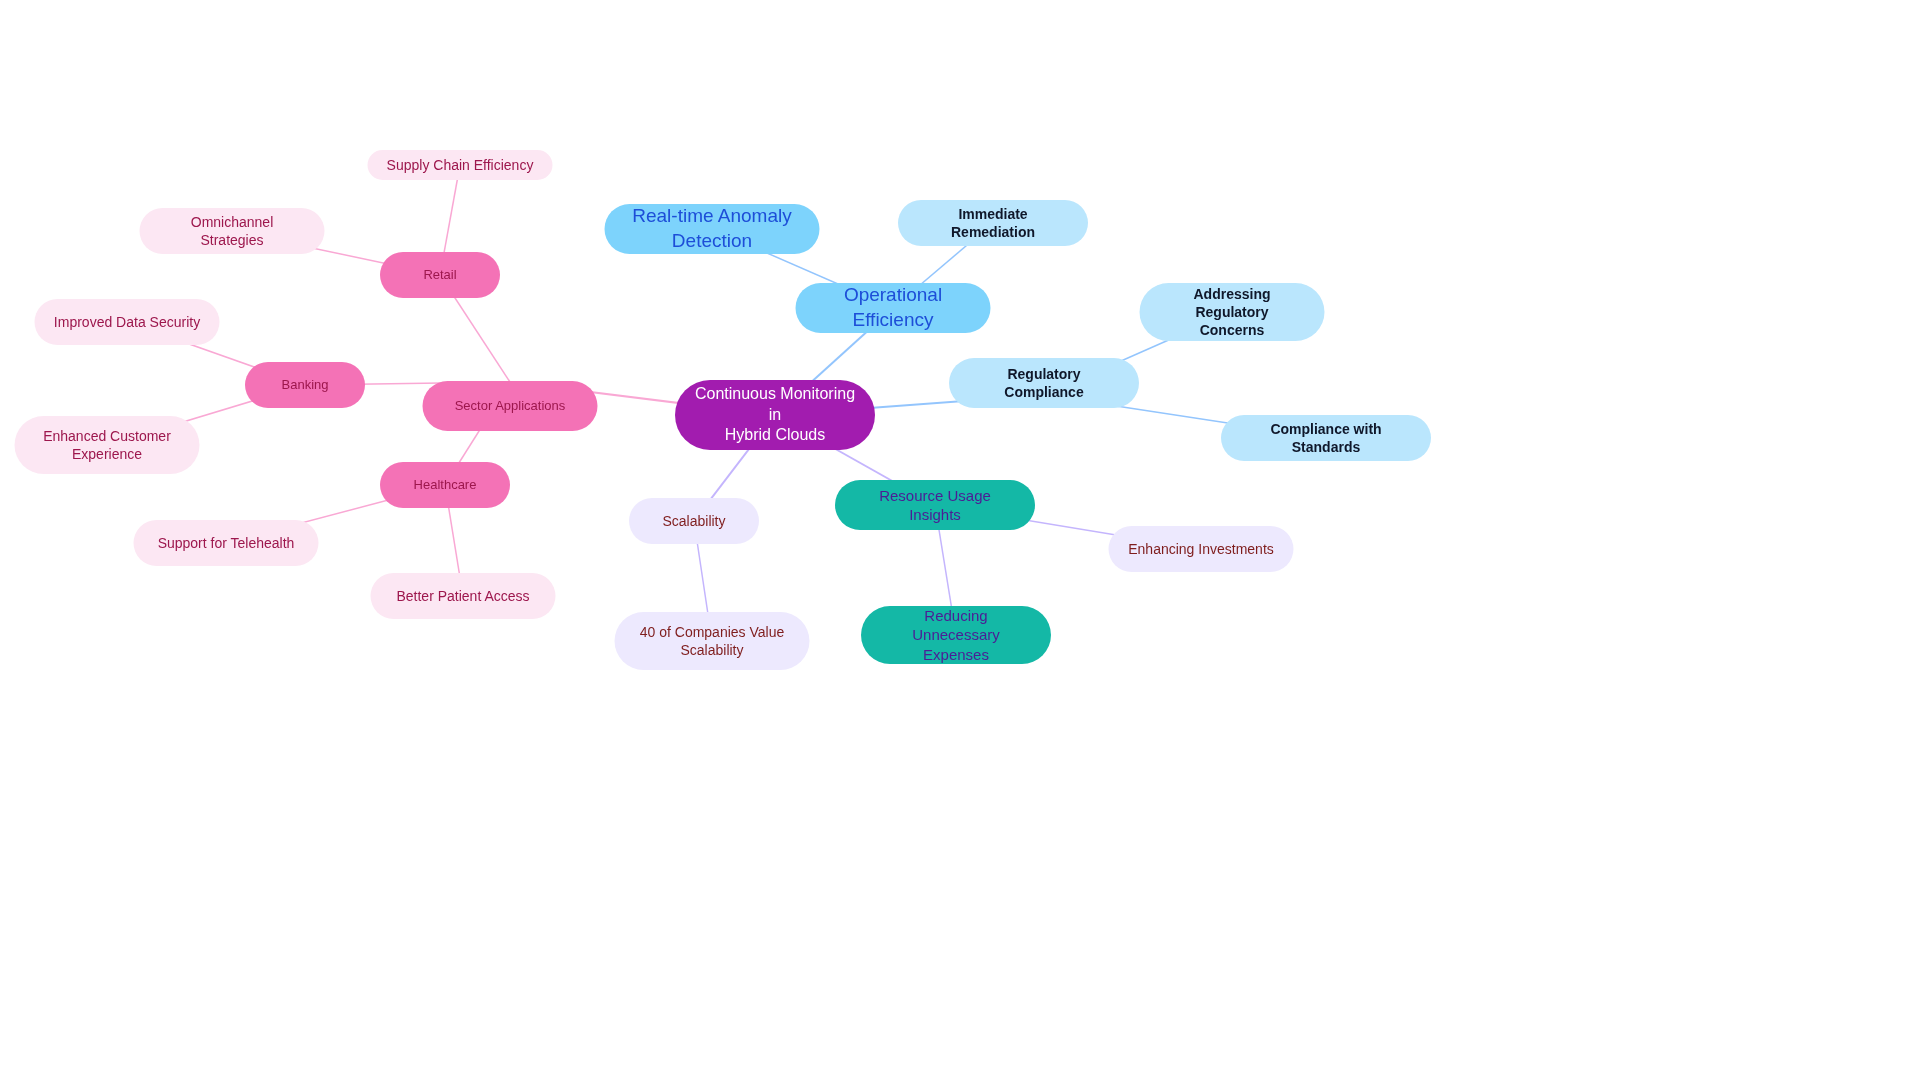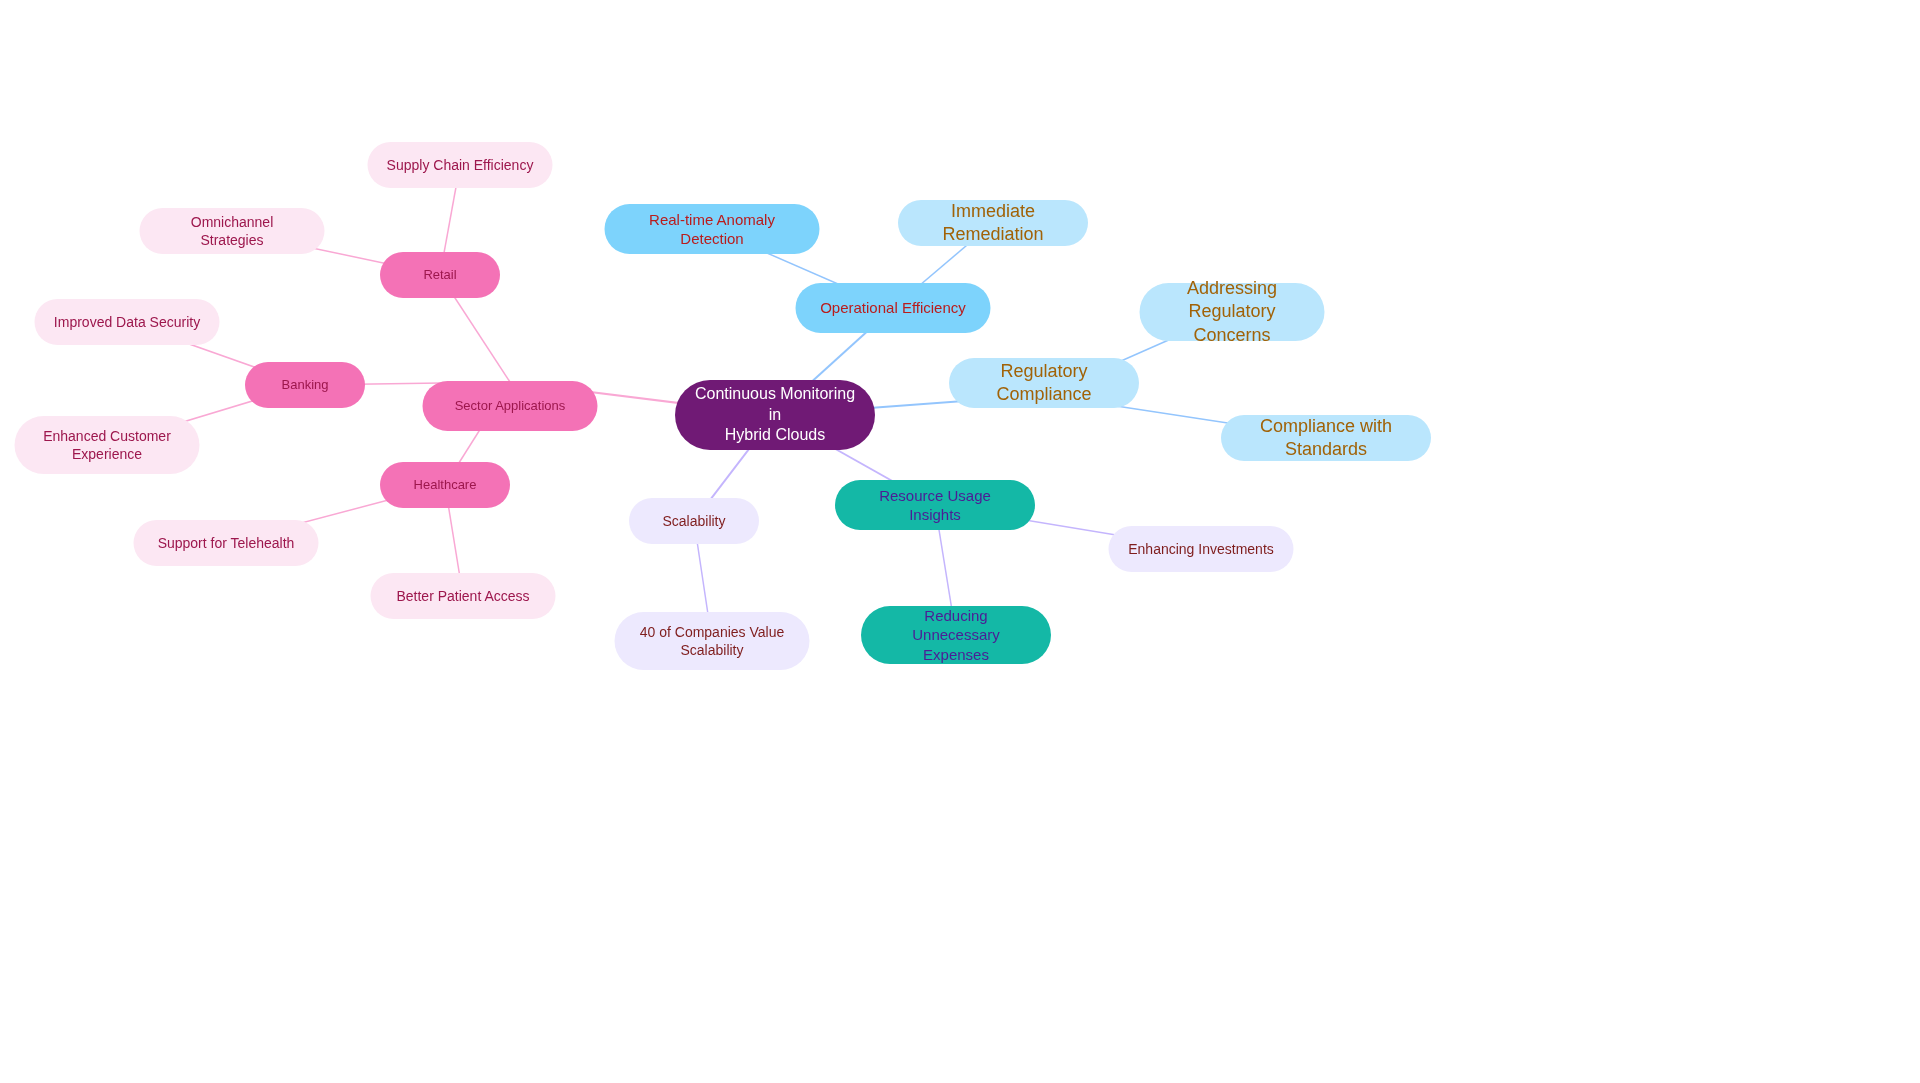--- a/index.html
+++ b/index.html
@@ -130,7 +130,7 @@
   <span>Retail</span>
 </div>
 
-<div class="node node-pink-light" style="left: 460px; top: 165px; width: 185px; height: 46px;">
+<div class="node node-pink-light" style="left: 460px; top: 165px; width: 185px; height: 30px;">
   <span>Supply Chain Efficiency</span>
 </div>
 

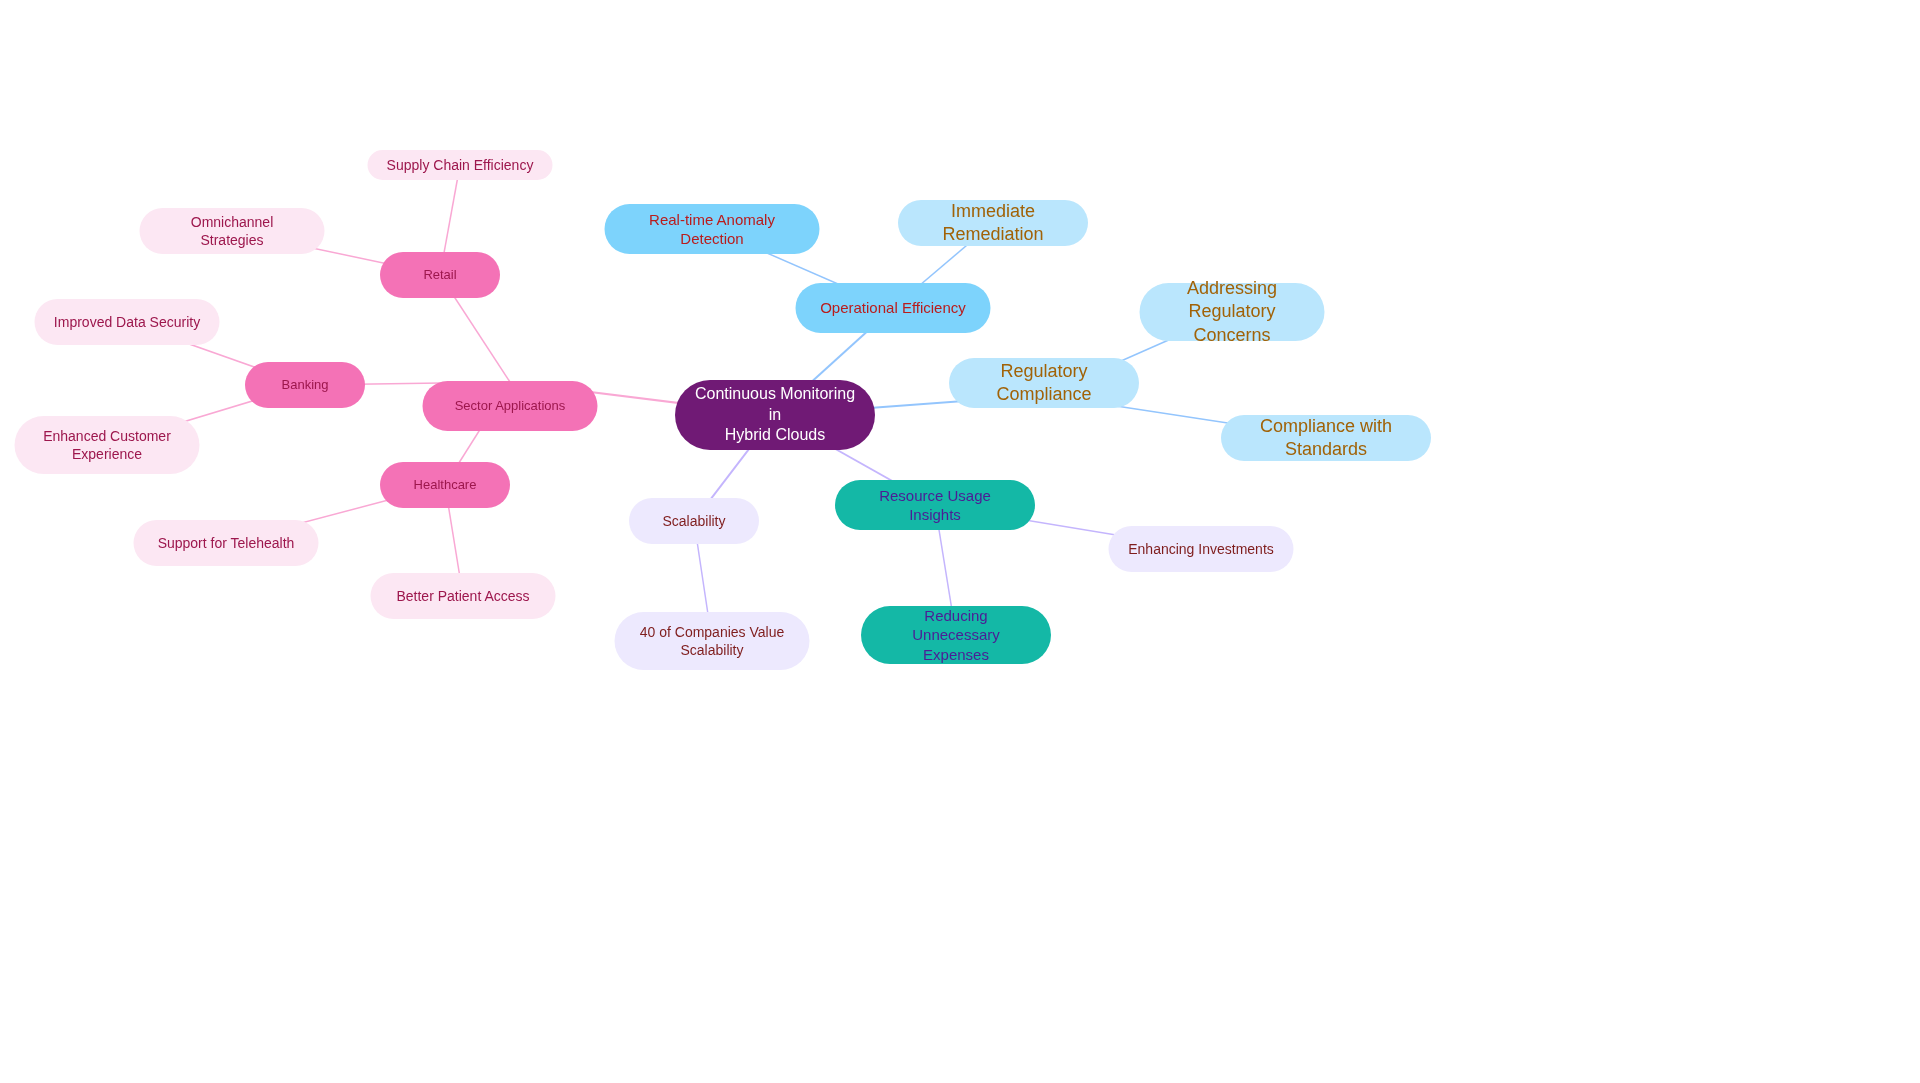--- a/index.html
+++ b/index.html
@@ -56,8 +56,8 @@
     }
     .node-blue-dark {
       background: #7dd3fc;
-      color: #b91c1c;
-      font-size: 15px;
+      color: #1d4ed8;
+      font-size: 19px;
     }
     .node-purple {
       background: #14b8a6;

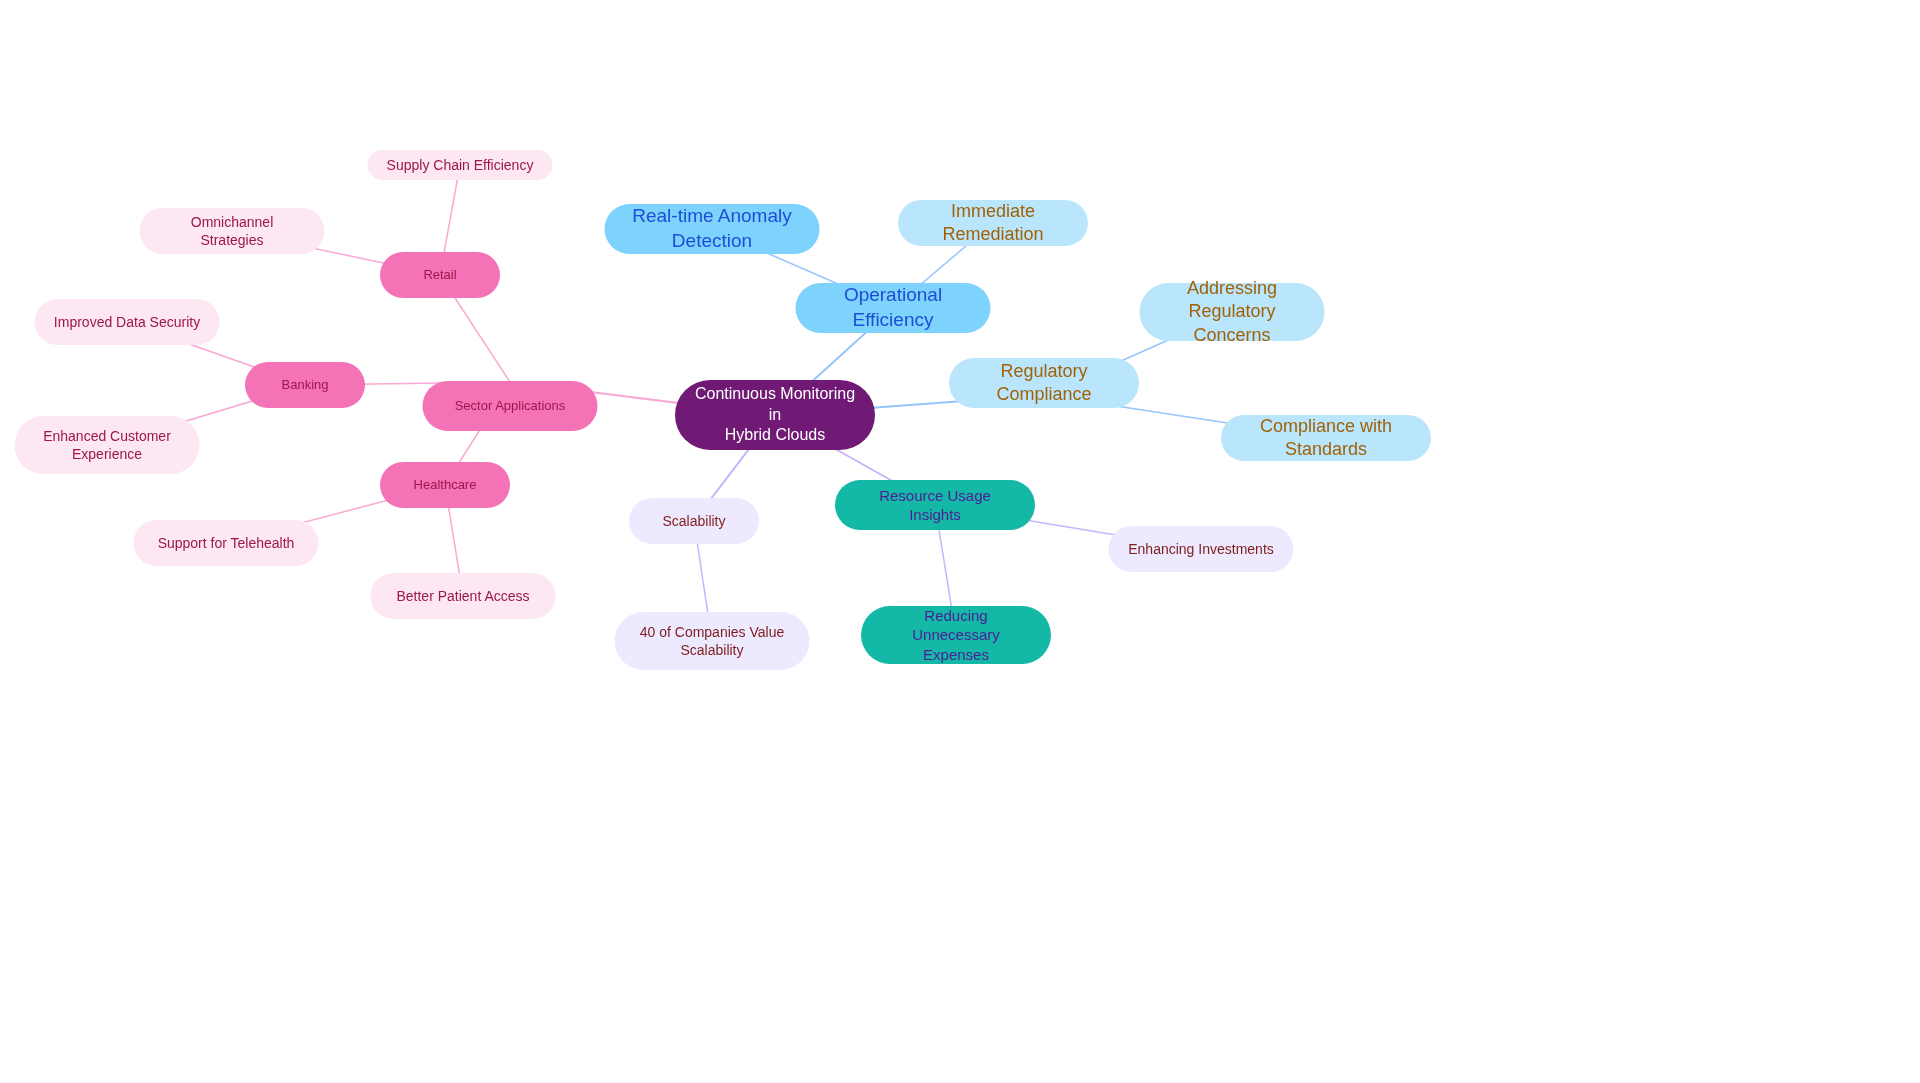--- a/index.html
+++ b/index.html
@@ -51,8 +51,9 @@
     }
     .node-blue {
       background: #bae6fd;
-      color: #a16207;
-      font-size: 18px;
+      color: #0f172a;
+      font-size: 14px;
+      font-weight: bold;
     }
     .node-blue-dark {
       background: #7dd3fc;

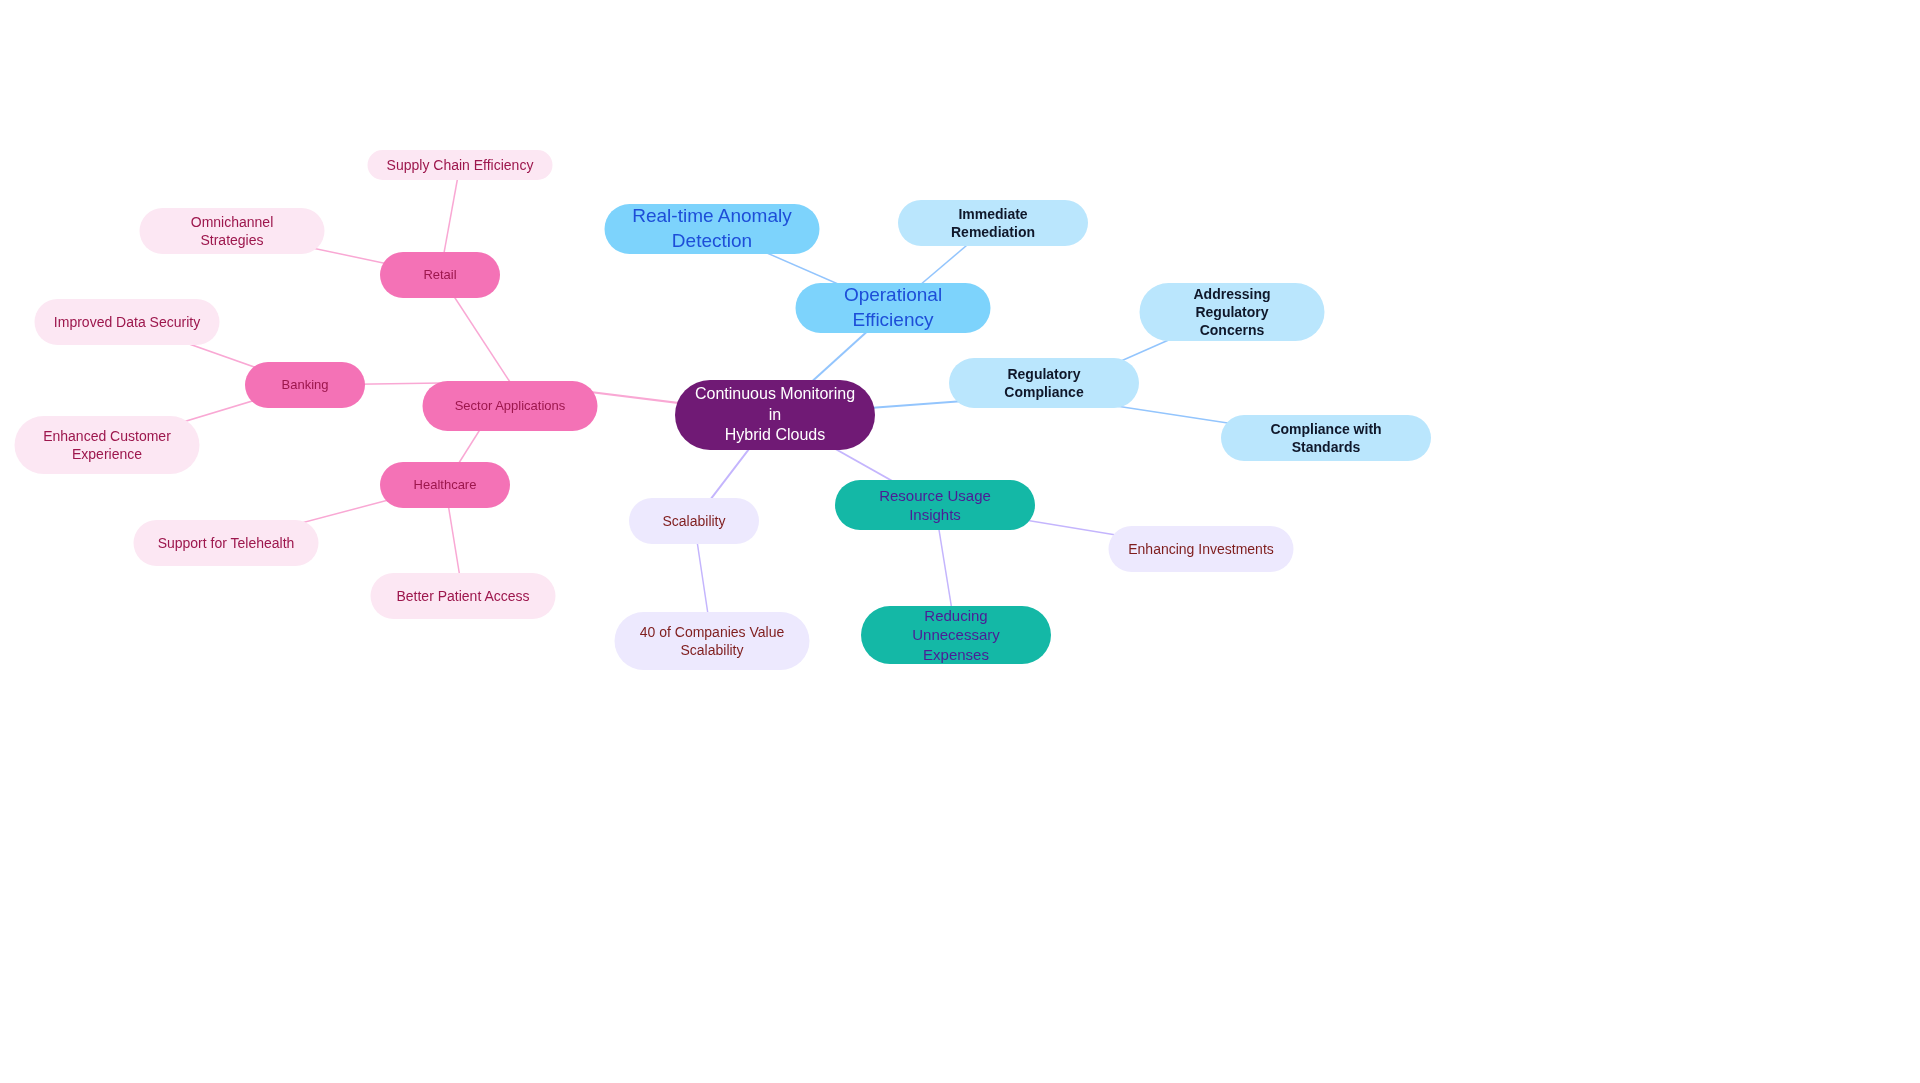--- a/index.html
+++ b/index.html
@@ -30,7 +30,7 @@
       transform: translate(-50%, -50%);
     }
     .node-center {
-      background: #701a75;
+      background: #a21caf;
       color: #ffffff;
       font-size: 16px;
       font-weight: 500;

